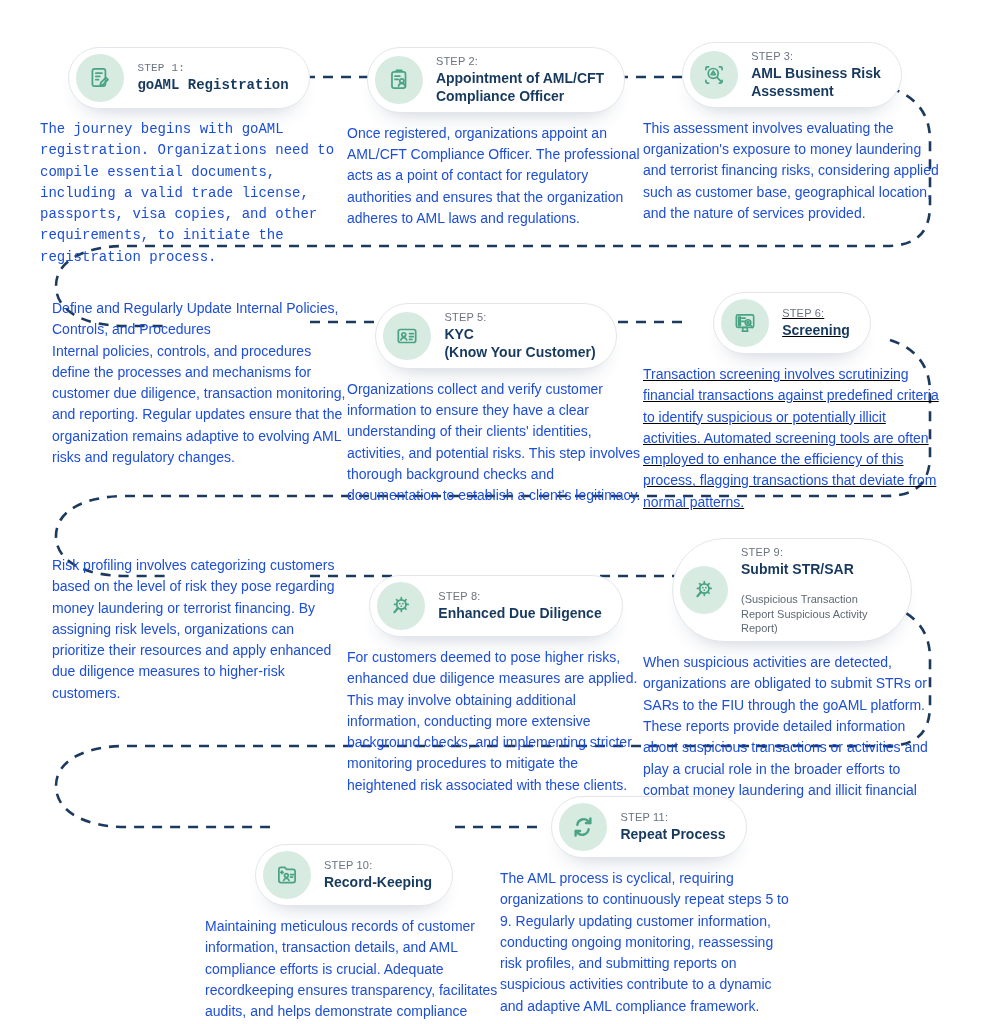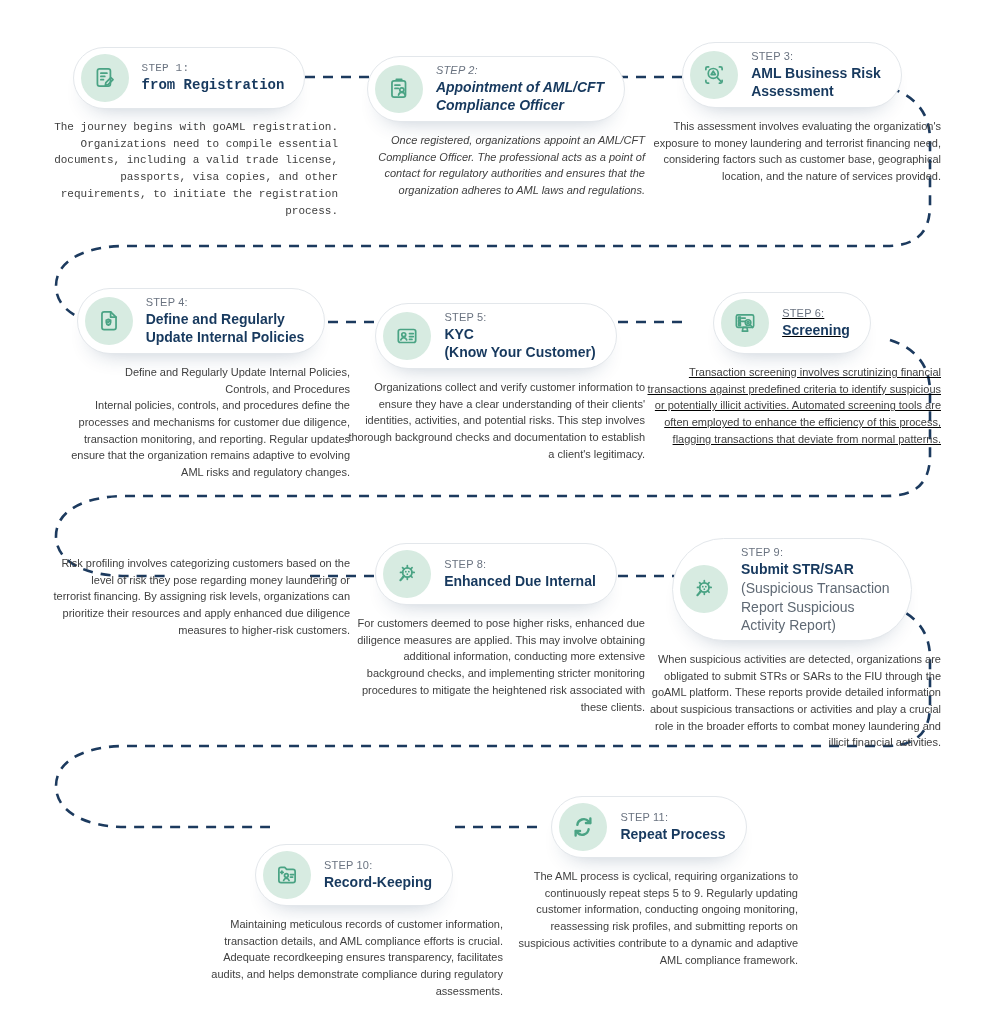--- a/index.html
+++ b/index.html
@@ -29,7 +29,7 @@
     text-align:right;white-space:pre-line;
   }
   #s1{left:40px;top:47px;width:298px;font-family:Liberation Mono, monospace;}
-  #s2{left:347px;top:56px;width:298px;font-style:italic;}
+  #s2{left:347px;top:47px;width:298px;}
   #s3{left:643px;top:42px;width:298px;}
   #s4{left:52px;top:288px;width:298px;}
   #s5{left:347px;top:303px;width:298px;}

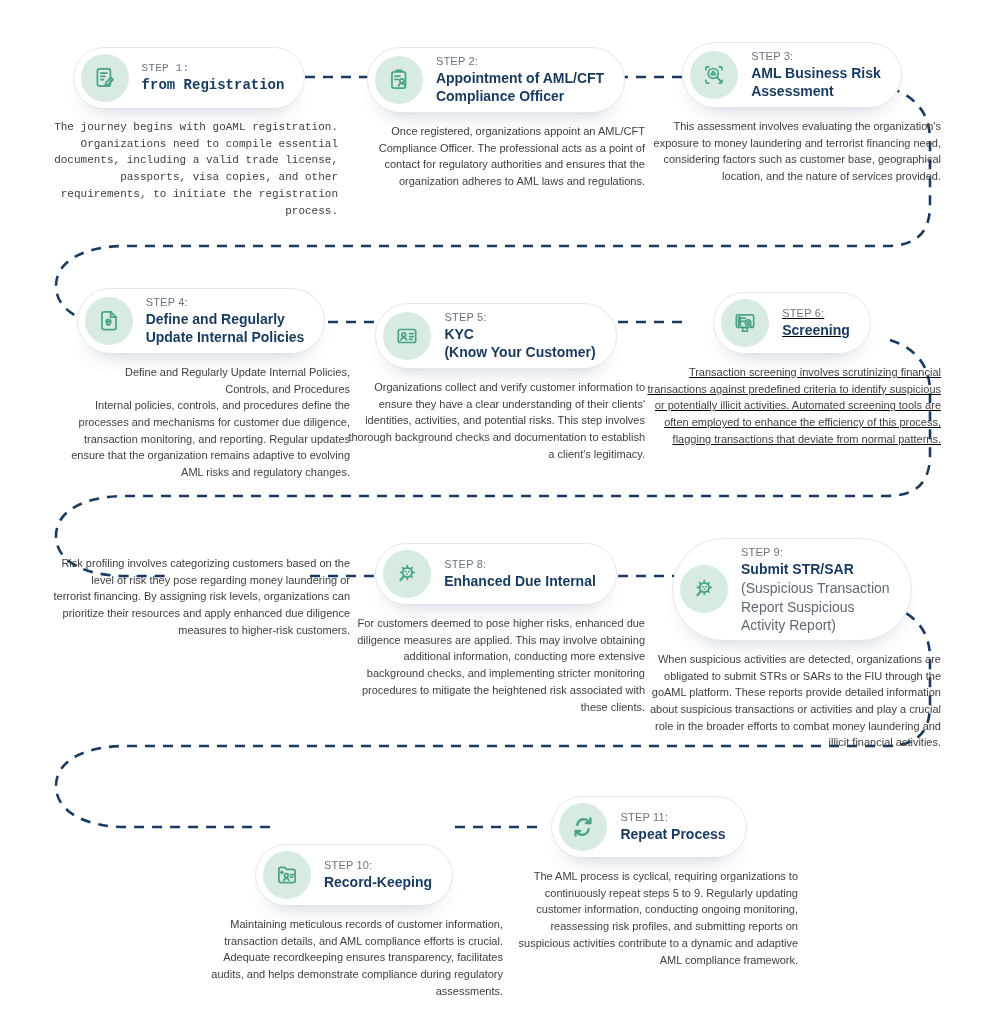--- a/index.html
+++ b/index.html
@@ -69,7 +69,7 @@
       </div>
       <div class="pill-text">
         <div class="step-label">STEP 1:</div>
-        <div class="step-title">from Registration</div>
+        <div class="step-title">goAML Registration</div>
       </div>
     </div>
     <div class="desc">The journey begins with goAML registration. Organizations need to compile essential documents, including a valid trade license, passports, visa copies, and other requirements, to initiate the registration process.</div>

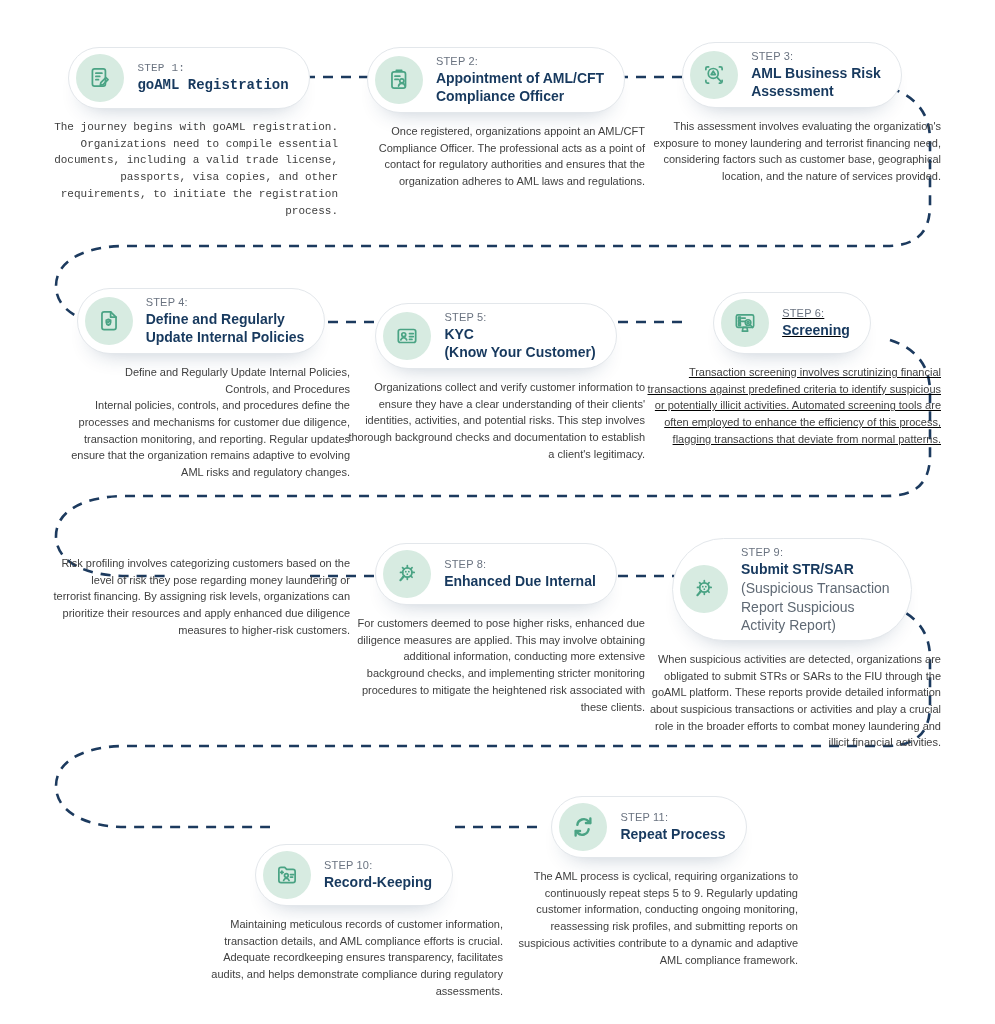--- a/index.html
+++ b/index.html
@@ -25,8 +25,8 @@
   .step-title{font-size:14px;font-weight:bold;color:#17395e;line-height:1.32;}
   .step-subtitle{font-size:14px;color:#5f6974;line-height:1.3;max-width:150px;margin-top:1px;}
   .desc{
-    margin-top:10px;font-size:11px;line-height:1.52;color:#404040;
-    text-align:right;white-space:pre-line;
+    margin-top:10px;font-size:14px;line-height:1.52;color:#1d4ed8;
+    text-align:left;white-space:pre-line;
   }
   #s1{left:40px;top:47px;width:298px;font-family:Liberation Mono, monospace;}
   #s2{left:347px;top:47px;width:298px;}

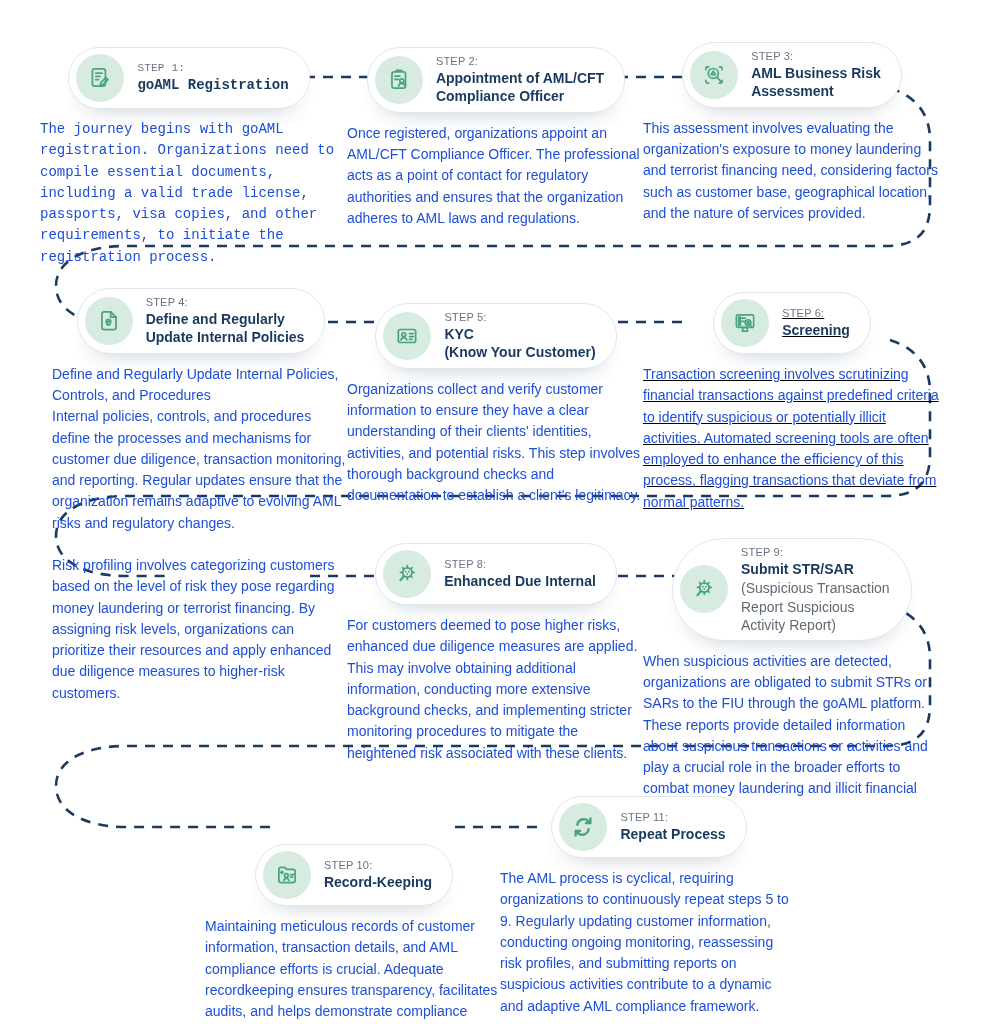--- a/index.html
+++ b/index.html
@@ -114,7 +114,7 @@
         <div class="step-title">Assessment</div>
       </div>
     </div>
-    <div class="desc">This assessment involves evaluating the organization's exposure to money laundering and terrorist financing need, considering factors such as customer base, geographical location, and the nature of services provided.</div>
+    <div class="desc">This assessment involves evaluating the organization's exposure to money laundering and terrorist financing risks, considering applied such as customer base, geographical location, and the nature of services provided.</div>
   </div>
 
   <div class="step" id="s4">

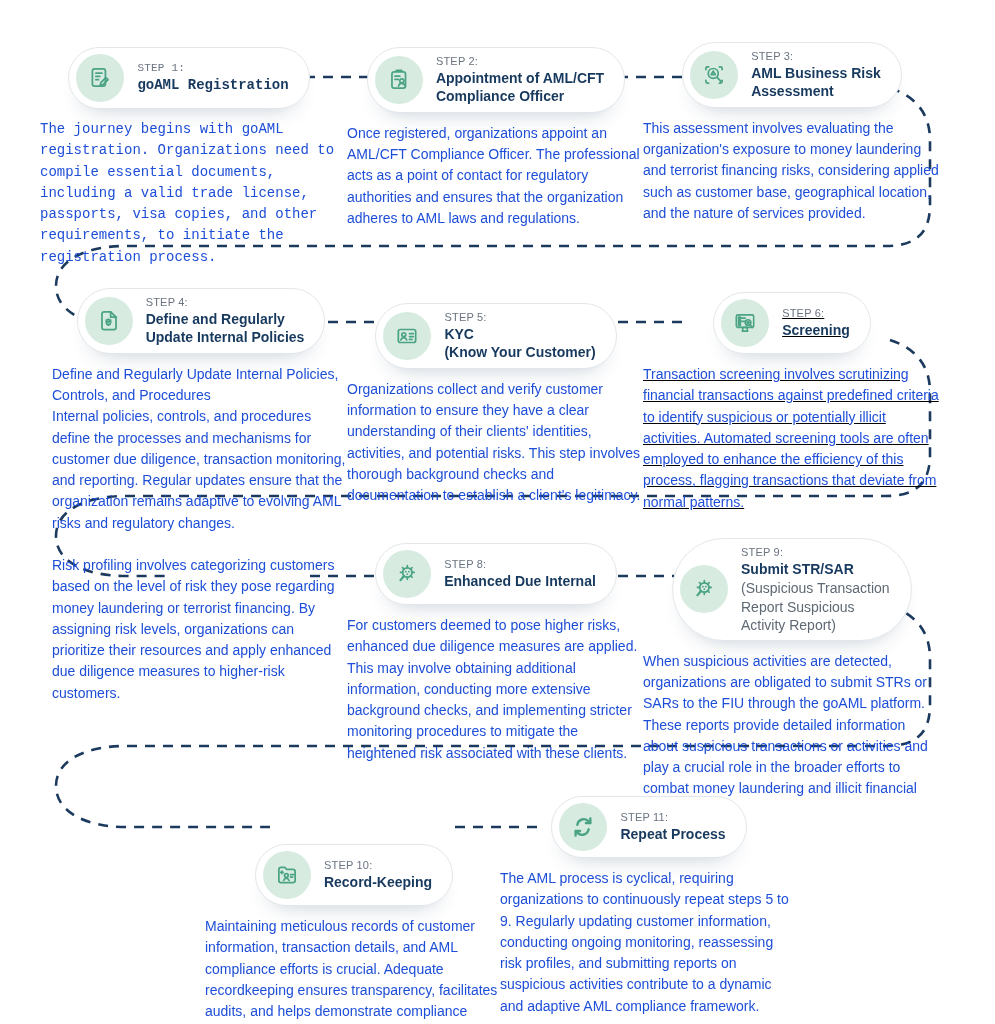--- a/index.html
+++ b/index.html
@@ -118,21 +118,6 @@
   </div>
 
   <div class="step" id="s4">
-    <div class="pill">
-      <div class="icon-circle">
-        <svg width="26" height="26" viewBox="0 0 24 24" fill="none" stroke="#4aa384" stroke-width="1.6" stroke-linecap="round" stroke-linejoin="round">
-          <path d="M5.5 5.5a2 2 0 0 1 2-2h6l5 5v9.5a2 2 0 0 1-2 2h-9a2 2 0 0 1-2-2z"></path>
-          <path d="M13.5 3.5V8.5h5"></path>
-          <path d="M11.5 10.4c.9.7 2 .7 2 .7v2.3c0 1.7-2 2.5-2 2.5s-2-.8-2-2.5v-2.3s1.1 0 2-.7z"></path>
-          <path d="M10.7 12.8l.6.6 1.3-1.4"></path>
-        </svg>
-      </div>
-      <div class="pill-text">
-        <div class="step-label">STEP 4:</div>
-        <div class="step-title">Define and Regularly</div>
-        <div class="step-title">Update Internal Policies</div>
-      </div>
-    </div>
     <div class="desc">Define and Regularly Update Internal Policies,
 Controls, and Procedures
 Internal policies, controls, and procedures define the processes and mechanisms for customer due diligence, transaction monitoring, and reporting. Regular updates ensure that the organization remains adaptive to evolving AML risks and regulatory changes.</div>

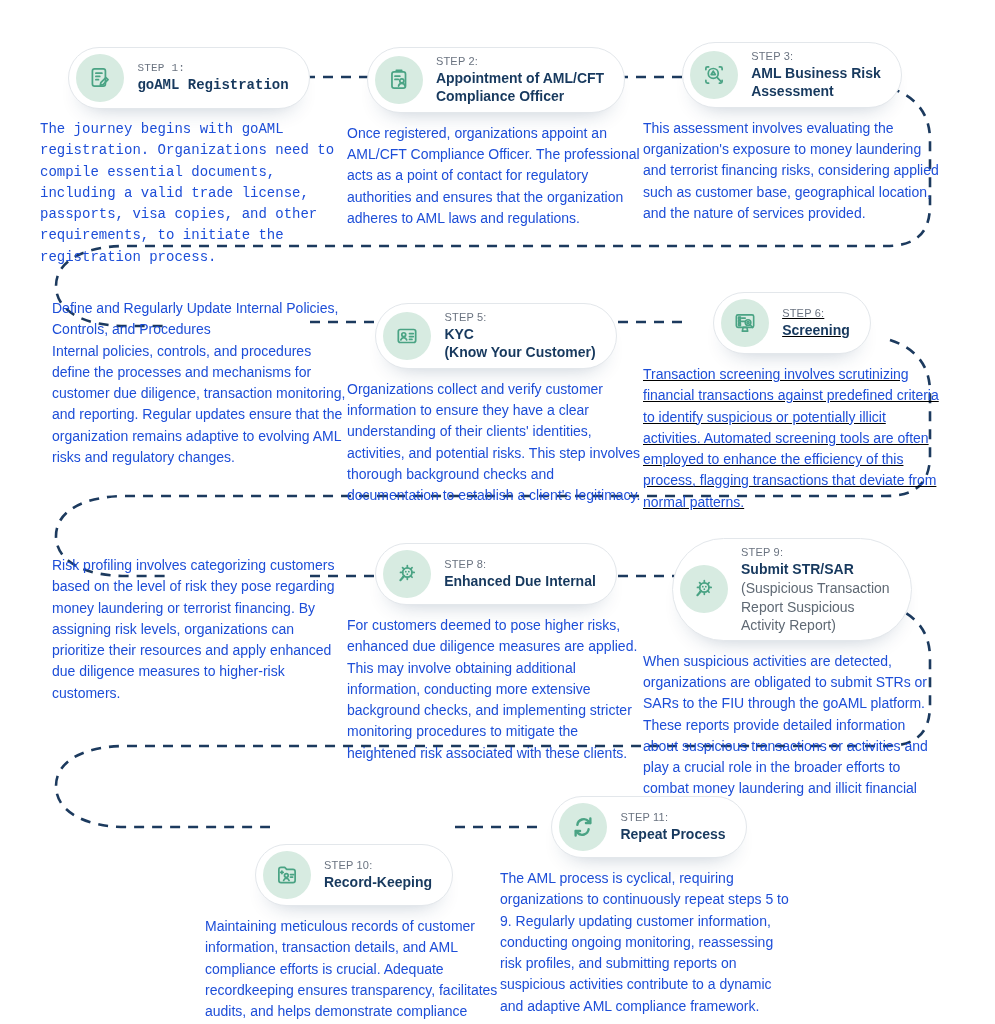--- a/index.html
+++ b/index.html
@@ -35,7 +35,7 @@
   #s5{left:347px;top:303px;width:298px;}
   #s6{left:643px;top:292px;width:298px;text-decoration:underline;}
   #s7{left:52px;top:545px;width:298px;}
-  #s8{left:347px;top:543px;width:298px;}
+  #s8{left:347px;top:575px;width:298px;}
   #s9{left:643px;top:538px;width:298px;}
   #s10{left:205px;top:796px;width:298px;margin-top:48px;}
   #s11{left:492px;top:796px;width:298px;margin-left:8px;}

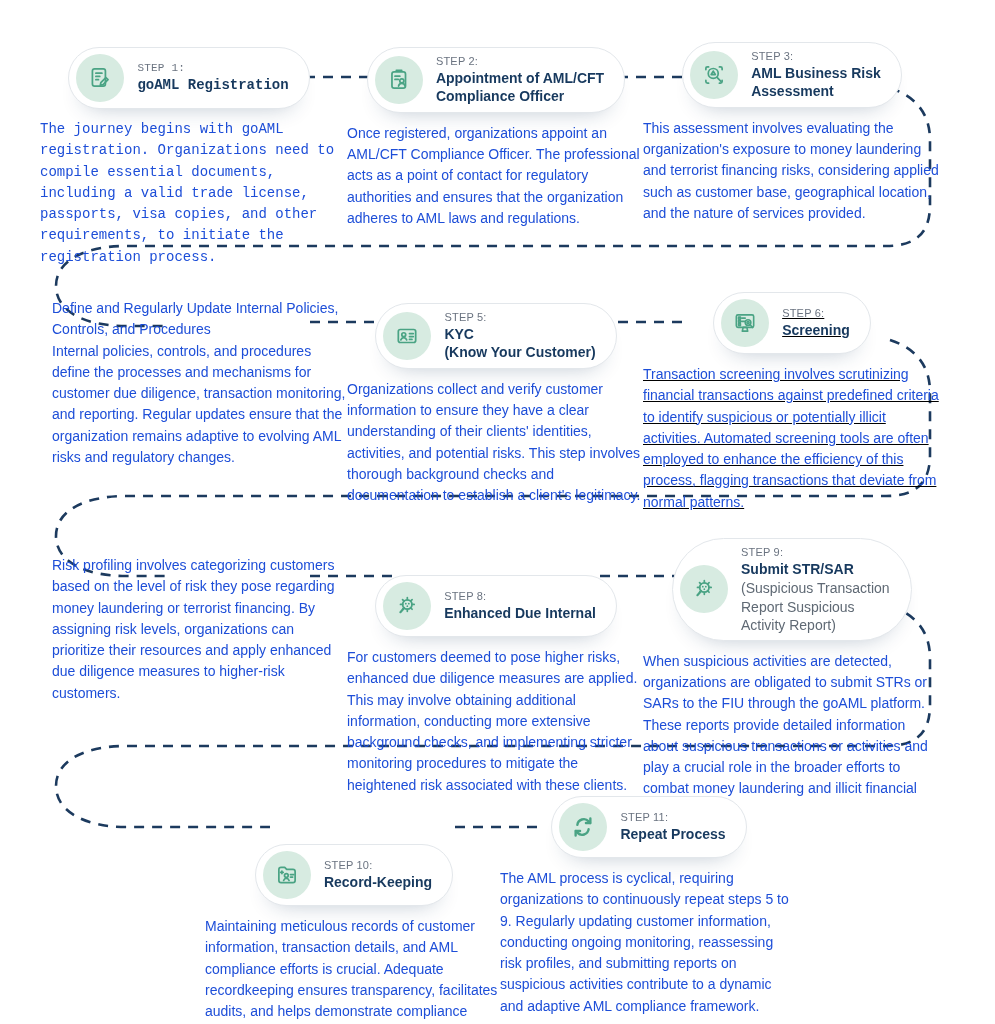--- a/index.html
+++ b/index.html
@@ -23,7 +23,7 @@
   .pill-text{display:flex;flex-direction:column;justify-content:center;}
   .step-label{font-size:11px;color:#6a7380;letter-spacing:.2px;line-height:1.35;}
   .step-title{font-size:14px;font-weight:bold;color:#17395e;line-height:1.32;}
-  .step-subtitle{font-size:14px;color:#5f6974;line-height:1.3;max-width:150px;margin-top:1px;}
+  .step-subtitle{font-size:11px;color:#5f6974;line-height:1.3;max-width:150px;margin-top:14px;}
   .desc{
     margin-top:10px;font-size:14px;line-height:1.52;color:#1d4ed8;
     text-align:left;white-space:pre-line;

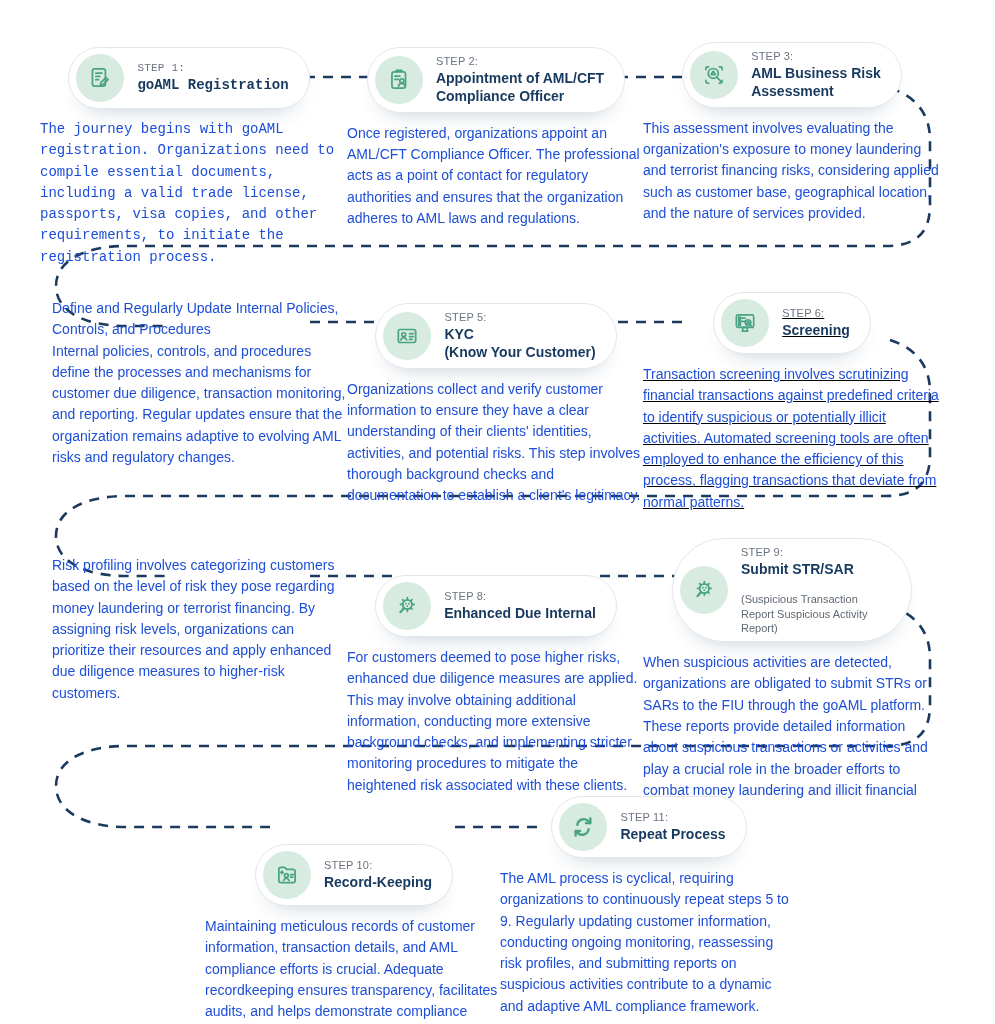--- a/index.html
+++ b/index.html
@@ -182,7 +182,7 @@
       </div>
       <div class="pill-text">
         <div class="step-label">STEP 8:</div>
-        <div class="step-title">Enhanced Due Internal</div>
+        <div class="step-title">Enhanced Due Diligence</div>
       </div>
     </div>
     <div class="desc">For customers deemed to pose higher risks, enhanced due diligence measures are applied. This may involve obtaining additional information, conducting more extensive background checks, and implementing stricter monitoring procedures to mitigate the heightened risk associated with these clients.</div>

